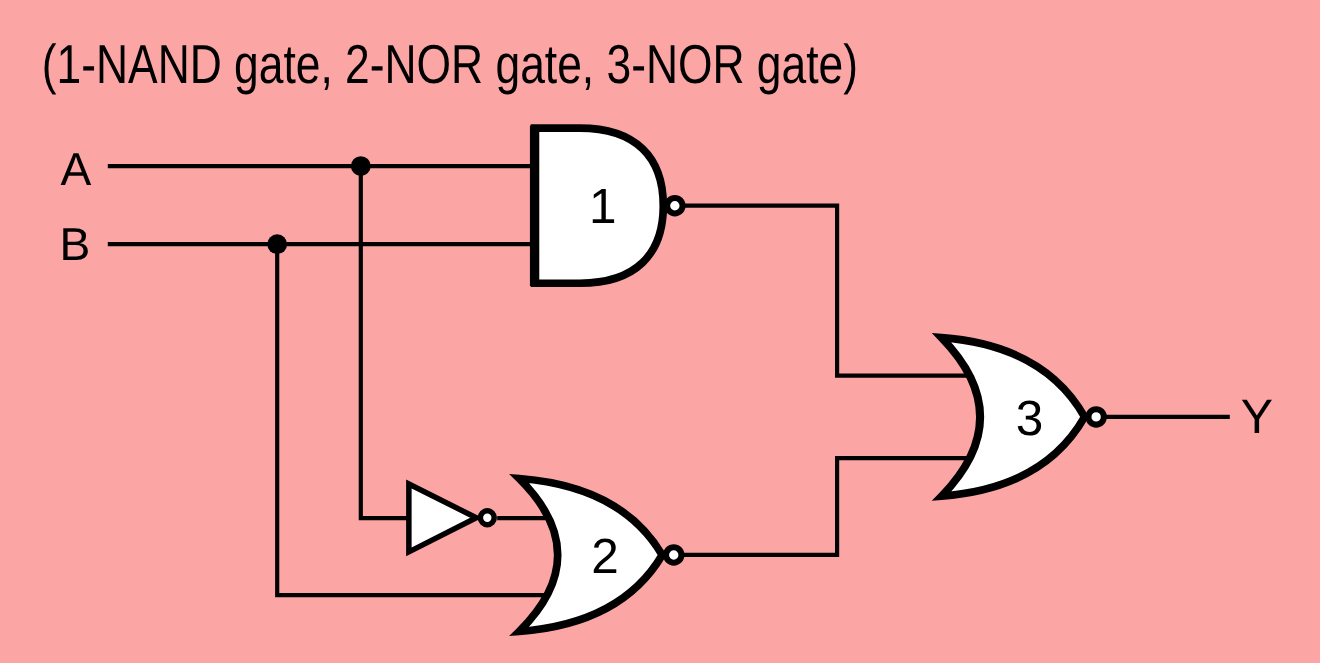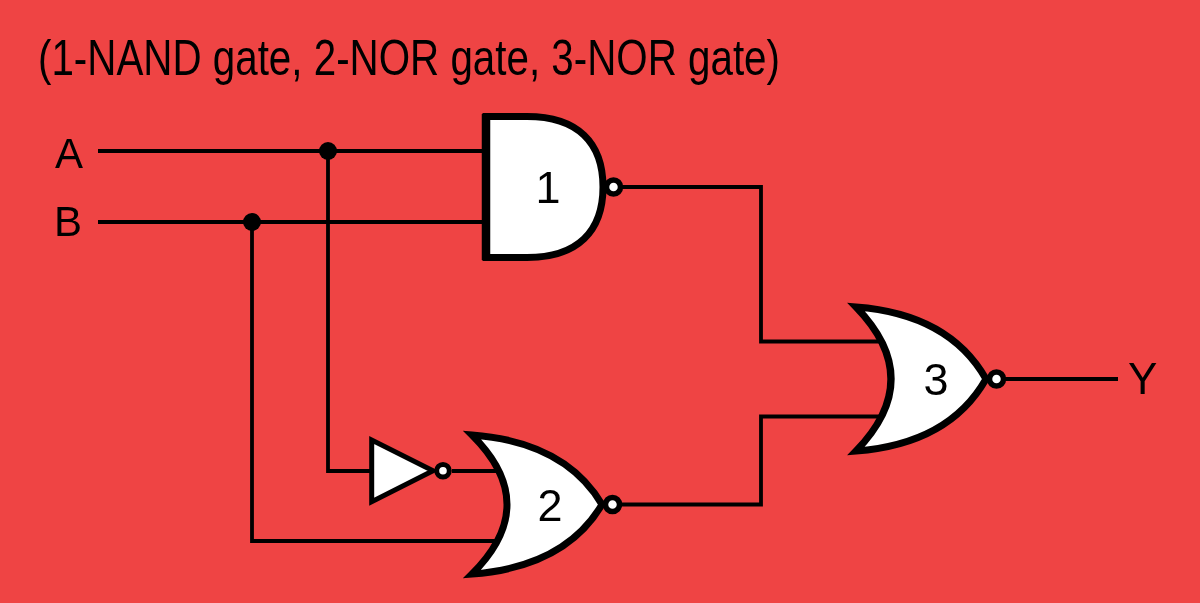--- a/index.html
+++ b/index.html
@@ -15,7 +15,7 @@
   .diagram-wrap {
     width: 1200px;
     height: 603px;
-    background: #ef4444;
+    background: #fca5a5;
   }
   .diagram-svg text {
     font-family: "Liberation Sans", "DejaVu Sans", sans-serif;

